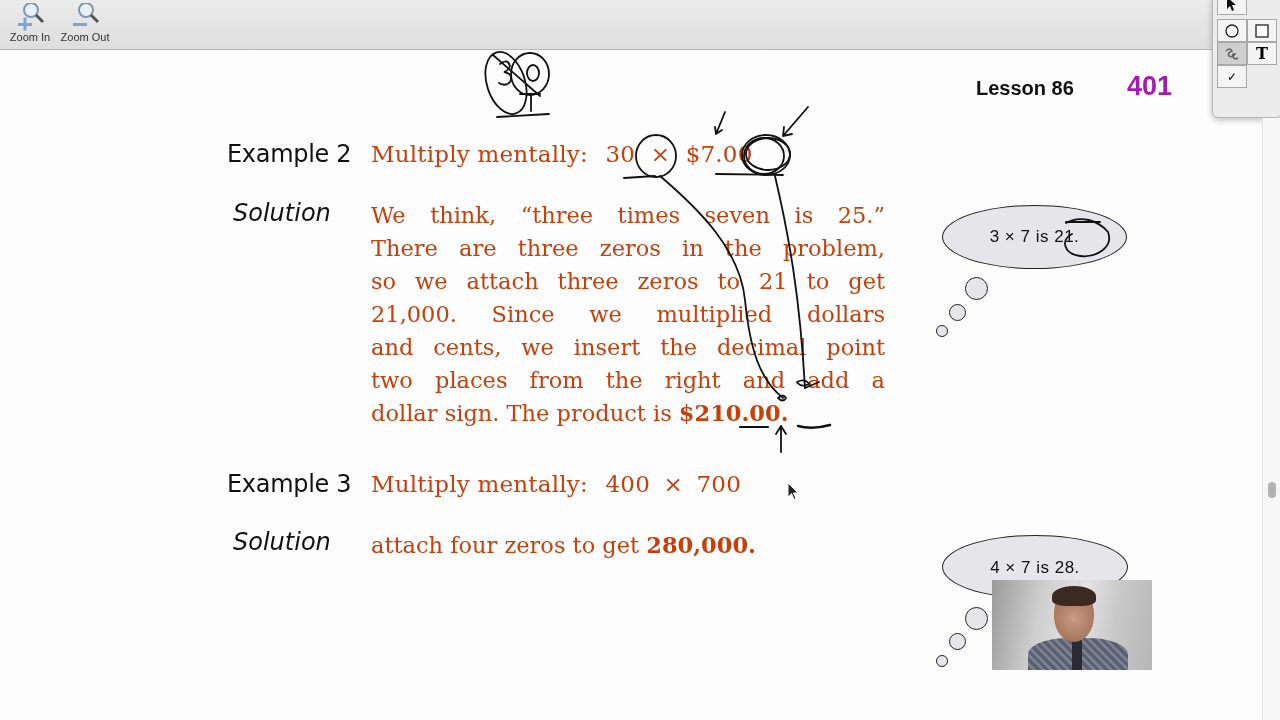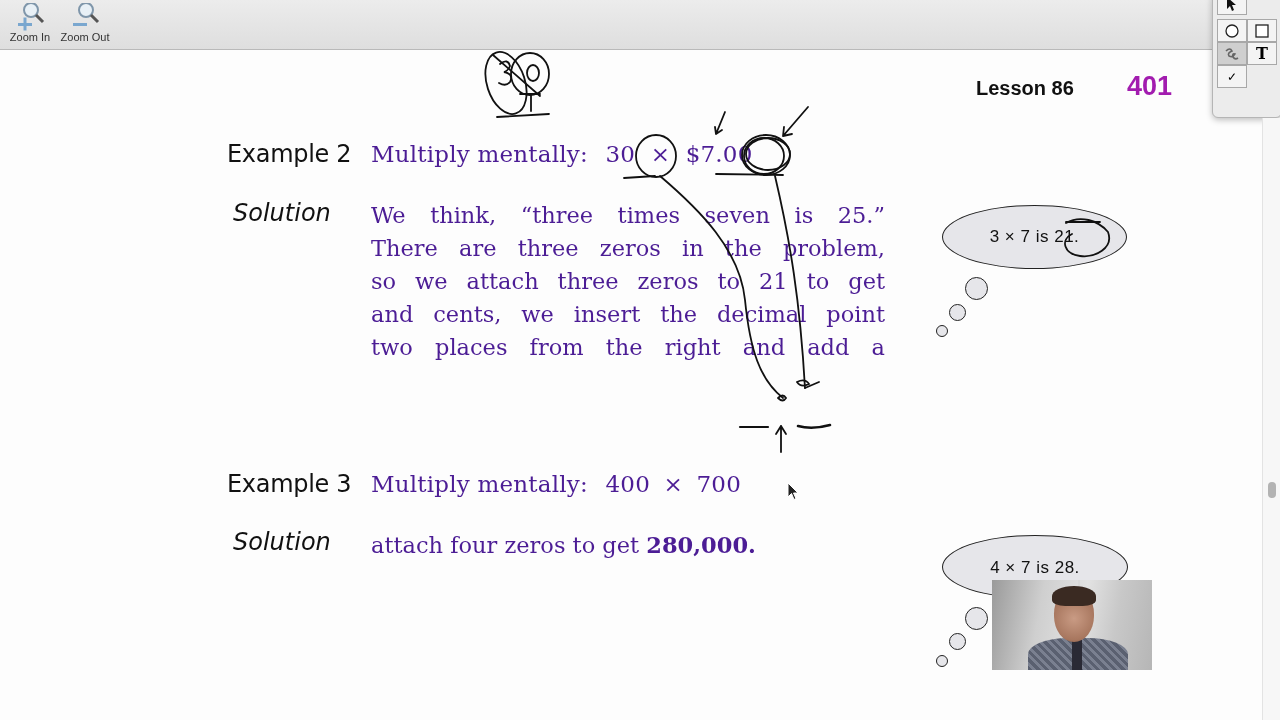--- a/index.html
+++ b/index.html
@@ -33,7 +33,7 @@
       position: absolute; left: 233px; font-family: "DejaVu Sans", sans-serif;
       font-size: 24px; font-style: italic; color: #111;
     }
-    .serif { font-family: "DejaVu Serif", serif; color: #4c1d95; }
+    .serif { font-family: "DejaVu Serif", serif; color: #c2410c; }
     .problem { position: absolute; left: 371px; font-size: 23px; letter-spacing: 0.2px; white-space: nowrap; }
     .para {
       position: absolute; left: 371px; width: 514px; font-size: 22.5px; line-height: 33px;

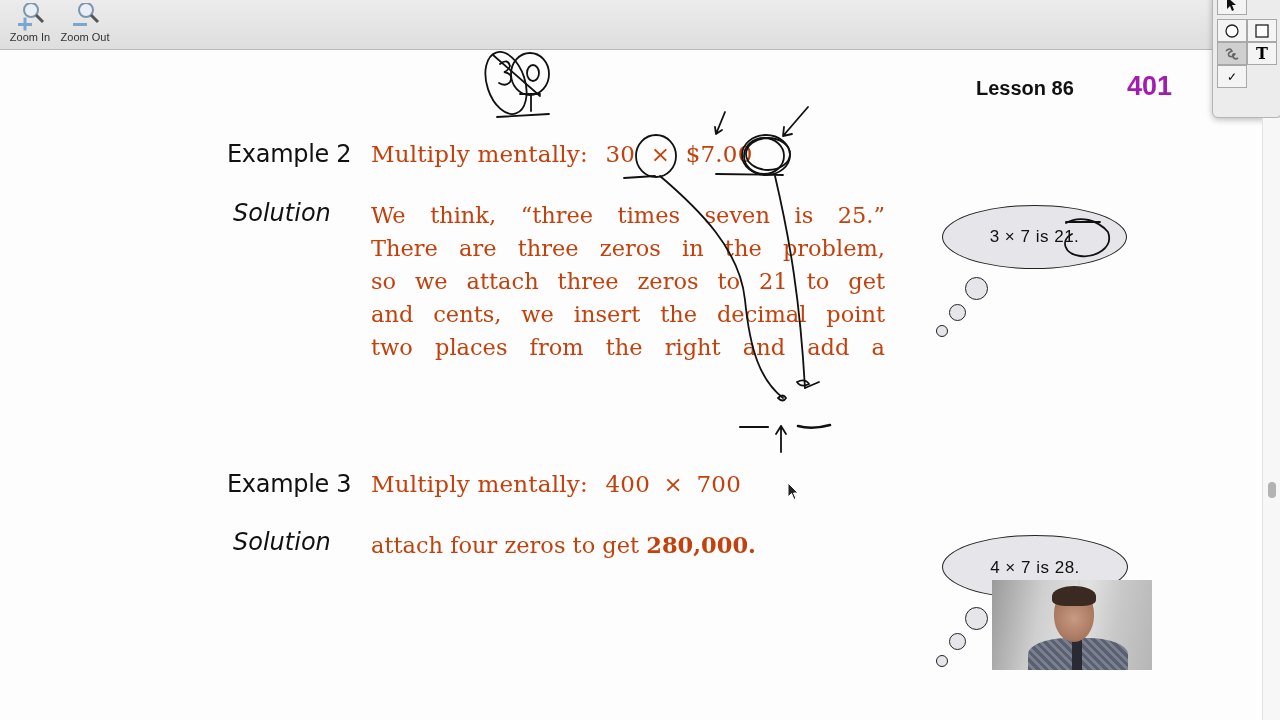--- a/index.html
+++ b/index.html
@@ -143,6 +143,7 @@
     <span class="line">We think, “three times seven is 25.”</span>
     <span class="line">There are three zeros in the problem,</span>
     <span class="line">so we attach three zeros to 21 to get</span>
+    <span class="line">21,000. Since we multiplied dollars</span>
     <span class="line">and cents, we insert the decimal point</span>
     <span class="line">two places from the right and add a</span>
   </div>

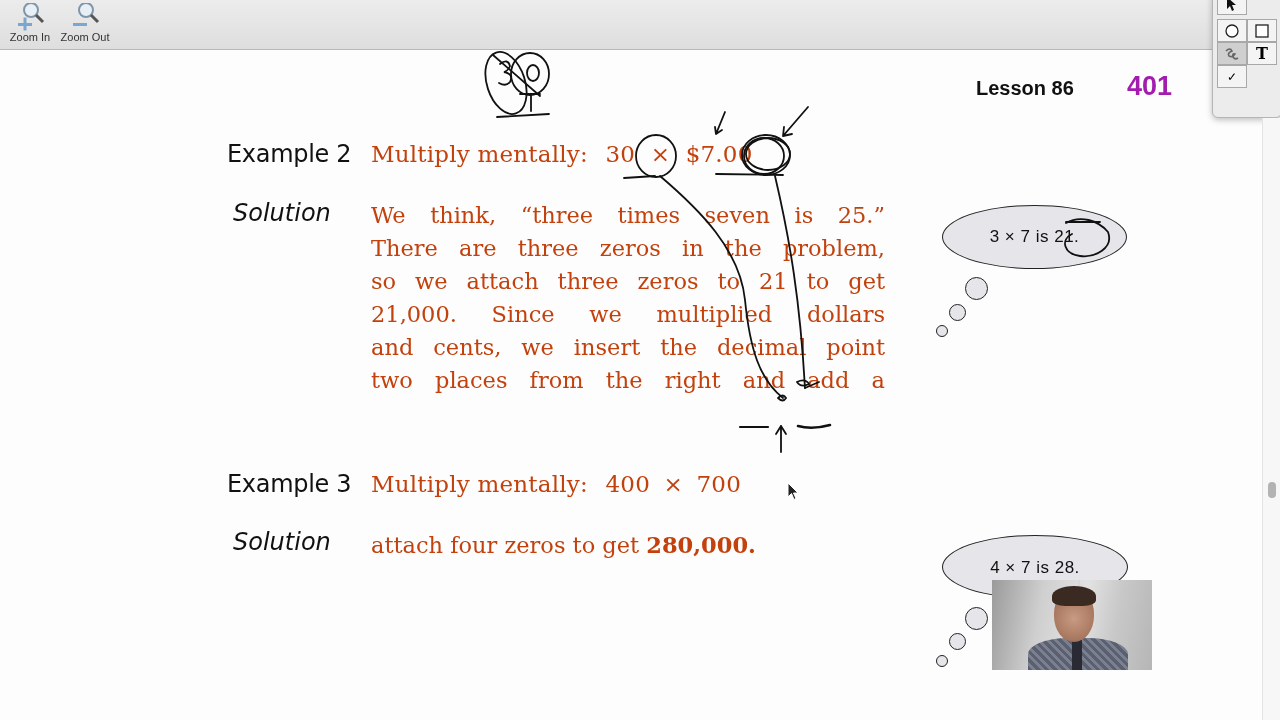--- a/index.html
+++ b/index.html
@@ -146,6 +146,7 @@
     <span class="line">21,000. Since we multiplied dollars</span>
     <span class="line">and cents, we insert the decimal point</span>
     <span class="line">two places from the right and add a</span>
+    <span class="line last"><span>dollar sign. The product is </span><span class="bold">$210.00.</span></span>
   </div>
 
   <div class="bubble" style="left:942px; top:205px; width:185px; height:64px;">

